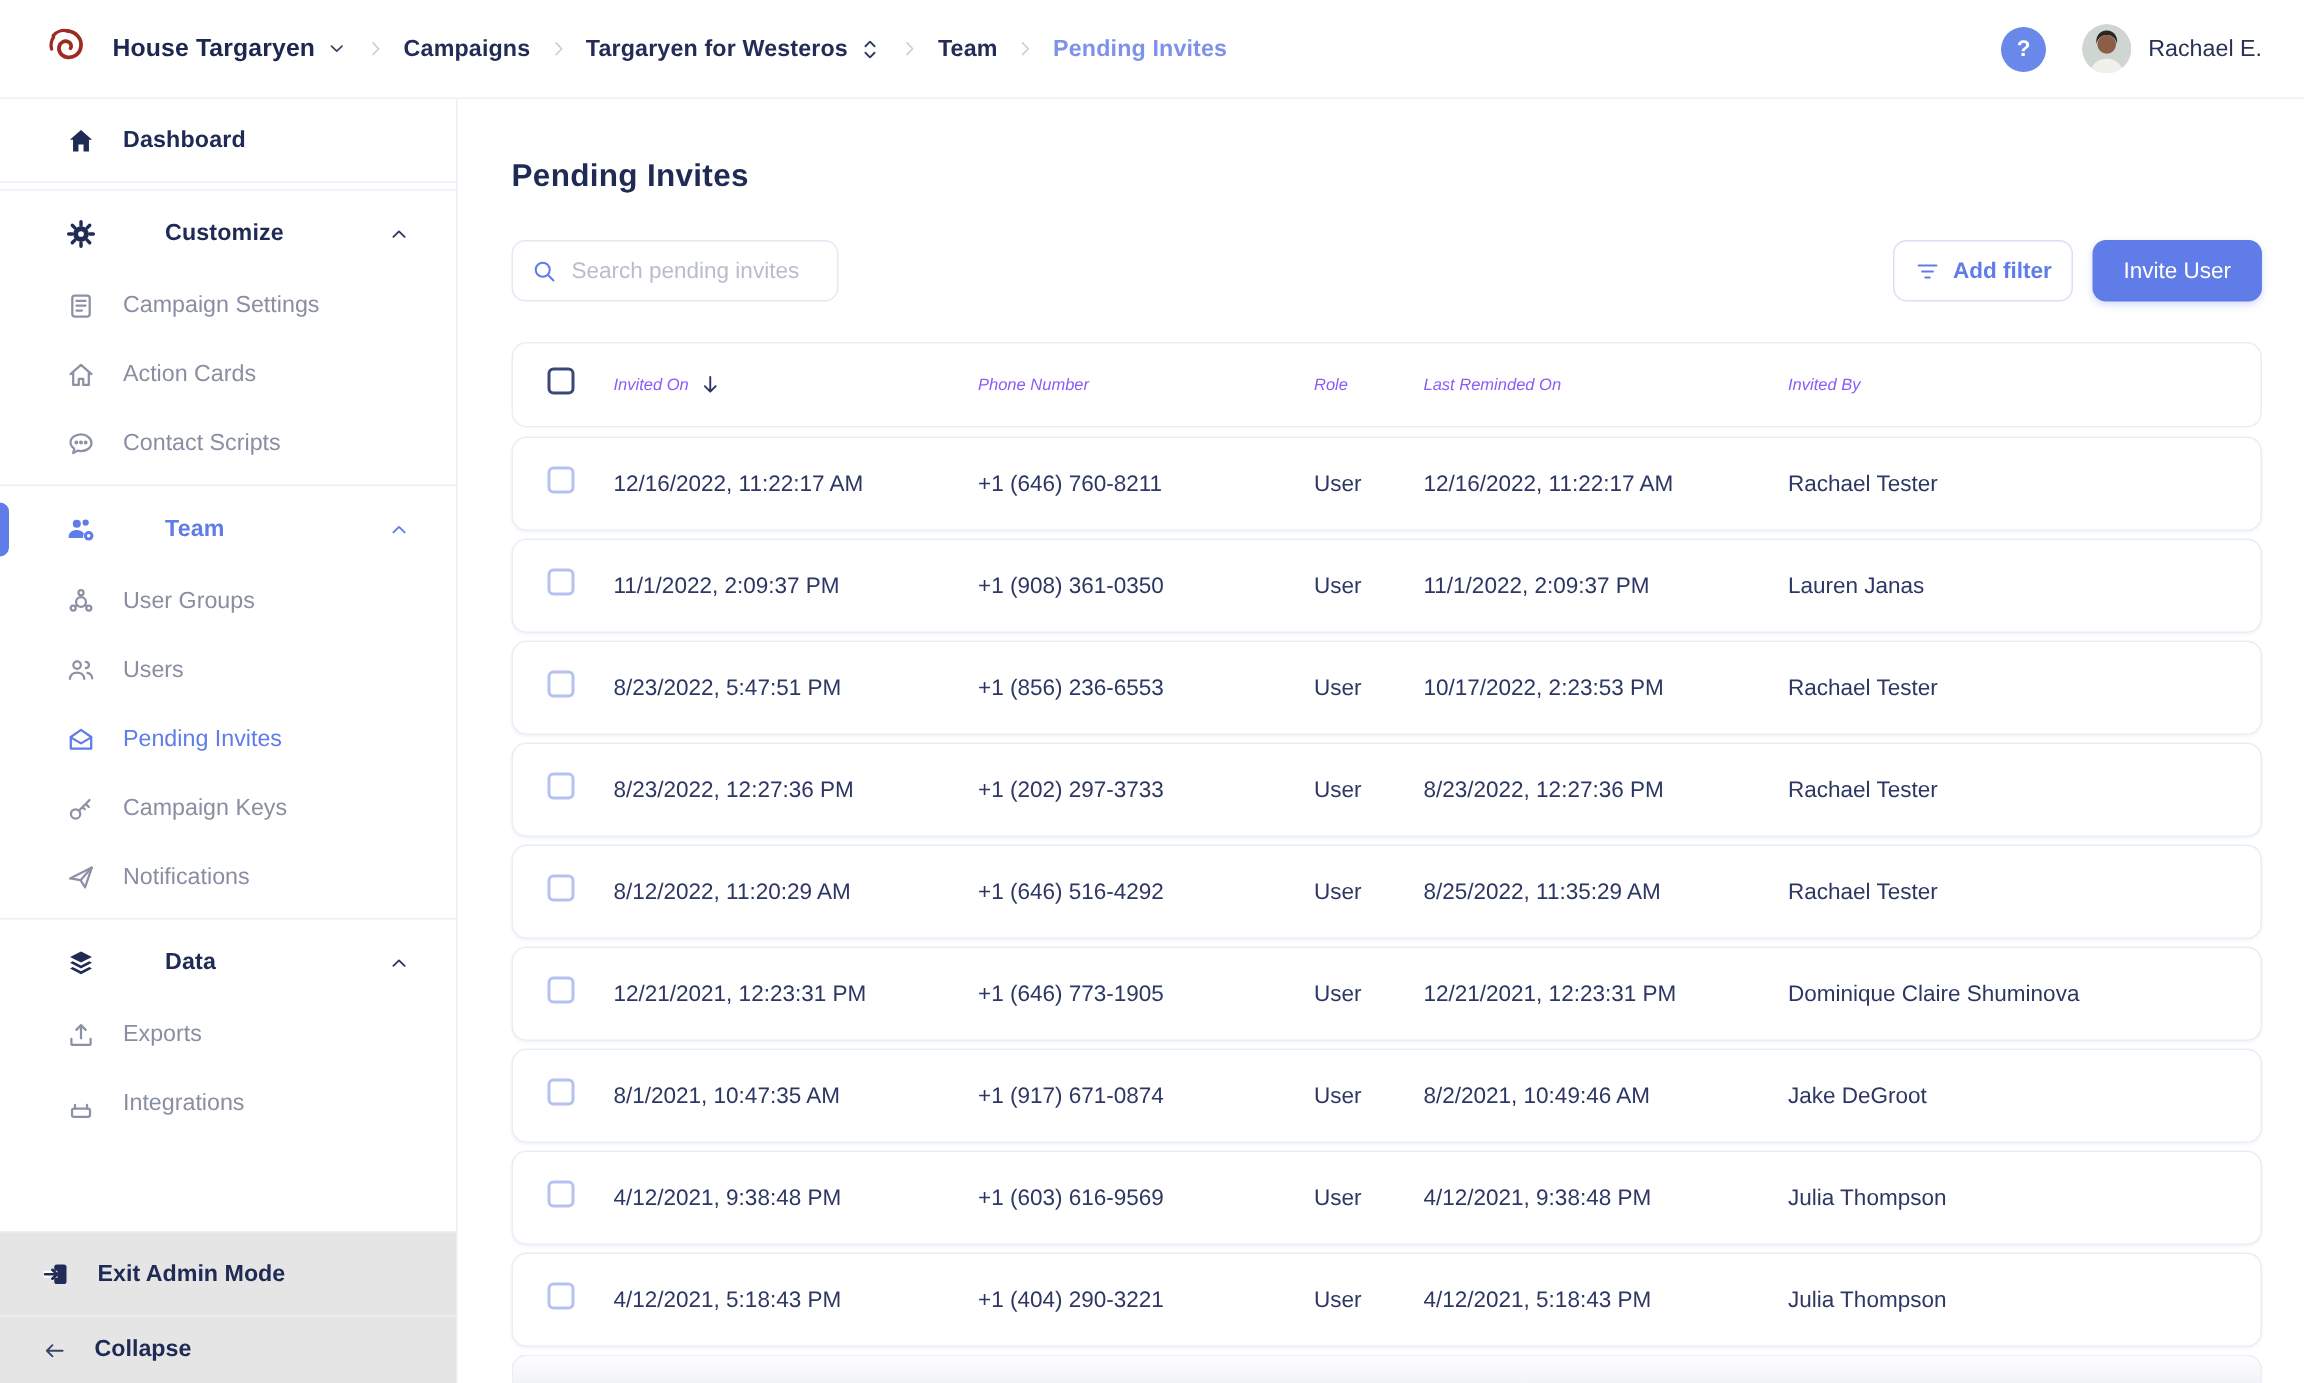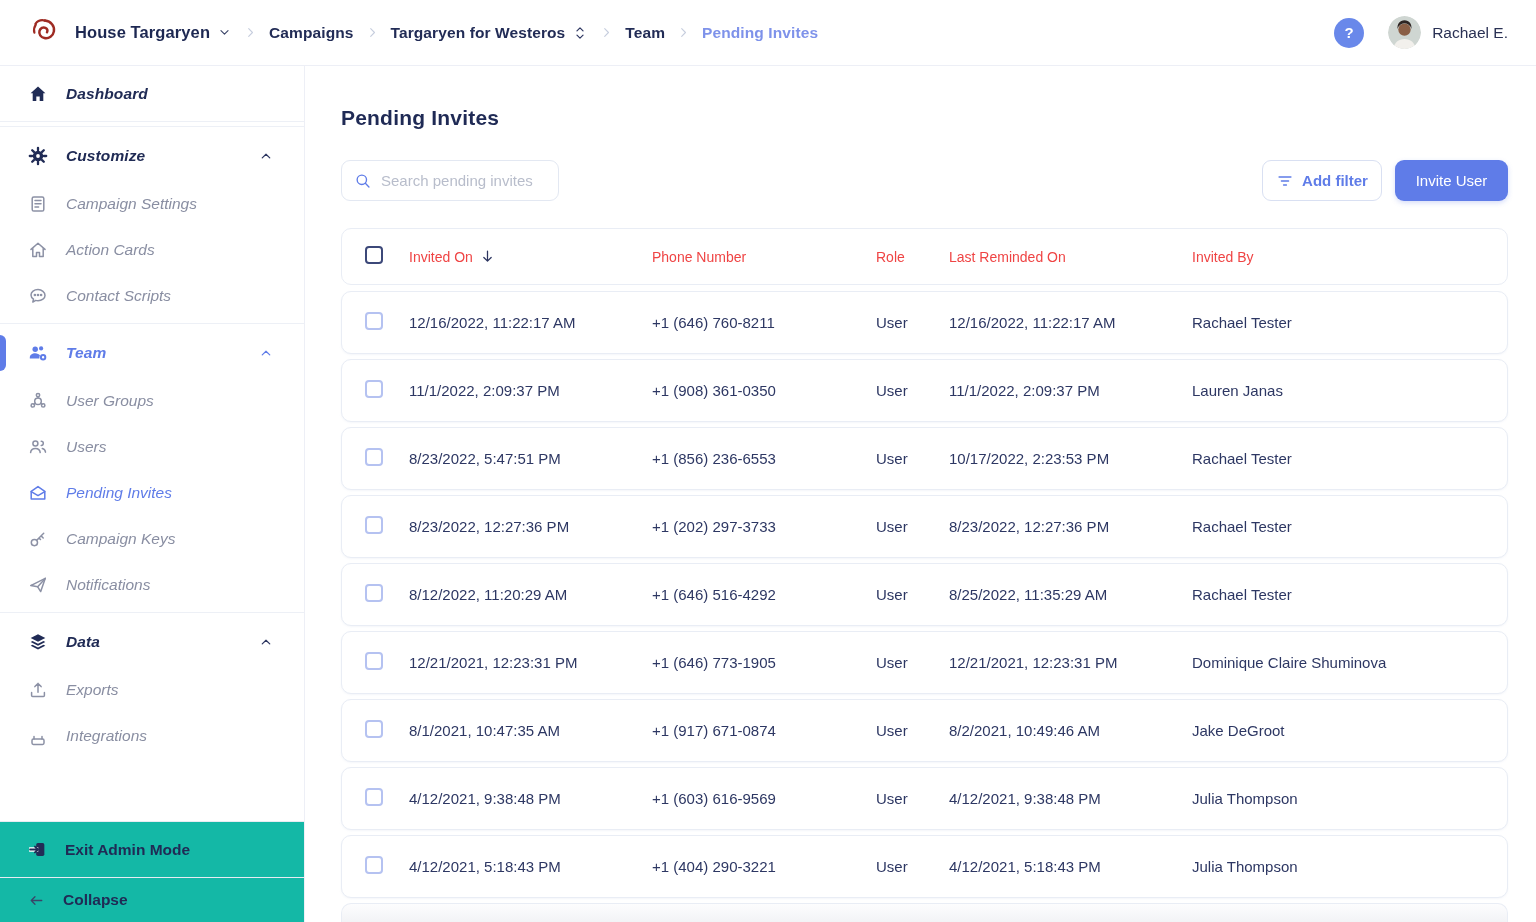--- a/index.html
+++ b/index.html
@@ -42,7 +42,7 @@
     position: absolute; top: 66px; left: 0; bottom: 0; width: 305px; background: #fff;
     border-right: 1px solid #edeff6; z-index: 20; overflow: hidden;
   }
-  .side-row { position: relative; display: flex; align-items: center; height: 46px; padding-left: 28px; cursor: pointer; font-style: italic; }
+  .side-row { position: relative; display: flex; align-items: center; height: 46px; padding-left: 44px; cursor: pointer; }
   .side-row .icon { flex: 0 0 auto; }
   .dash-block { height: 56px; border-bottom: 1px solid #edf0f6; display: flex; align-items: center; }
   .dash-block .side-row { height: 100%; width: 100%; }

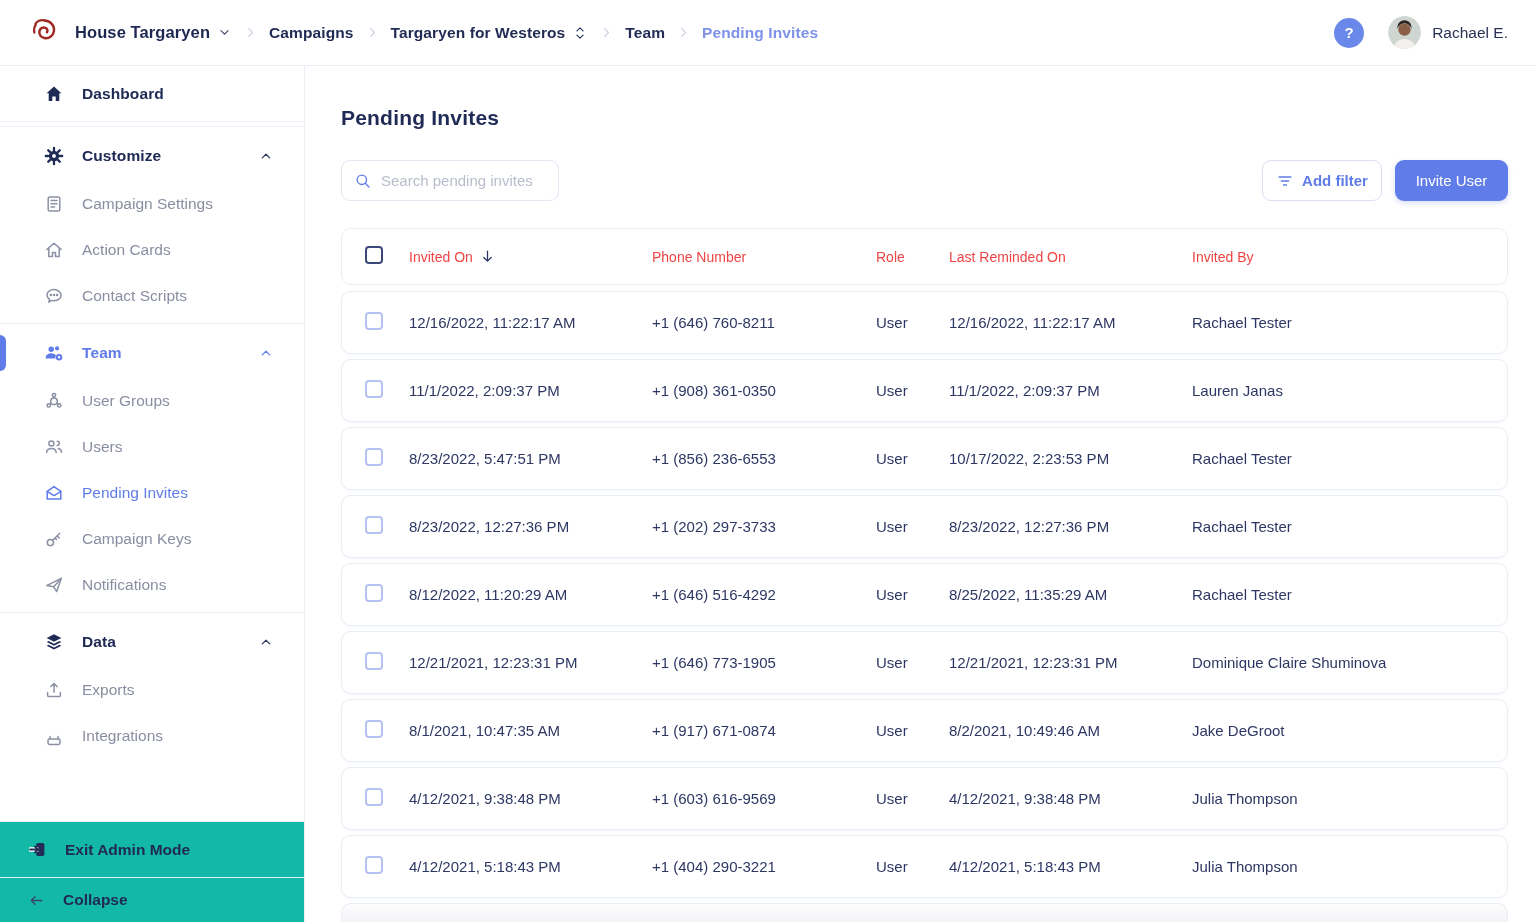--- a/index.html
+++ b/index.html
@@ -46,7 +46,7 @@
   .side-row .icon { flex: 0 0 auto; }
   .dash-block { height: 56px; border-bottom: 1px solid #edf0f6; display: flex; align-items: center; }
   .dash-block .side-row { height: 100%; width: 100%; }
-  .sec-head { height: 50px; }
+  .sec-head { height: 50px; gap: 28px; }
   .sec-label { margin-left: 18px; font-size: 15.5px; font-weight: 700; color: #202b55; letter-spacing: .1px; }
   .sub-label { margin-left: 18px; font-size: 15.5px; color: #898ea2; }
   .chev { margin-left: auto; margin-right: 30px; color: #2c3560; width: 16px; height: 16px; }

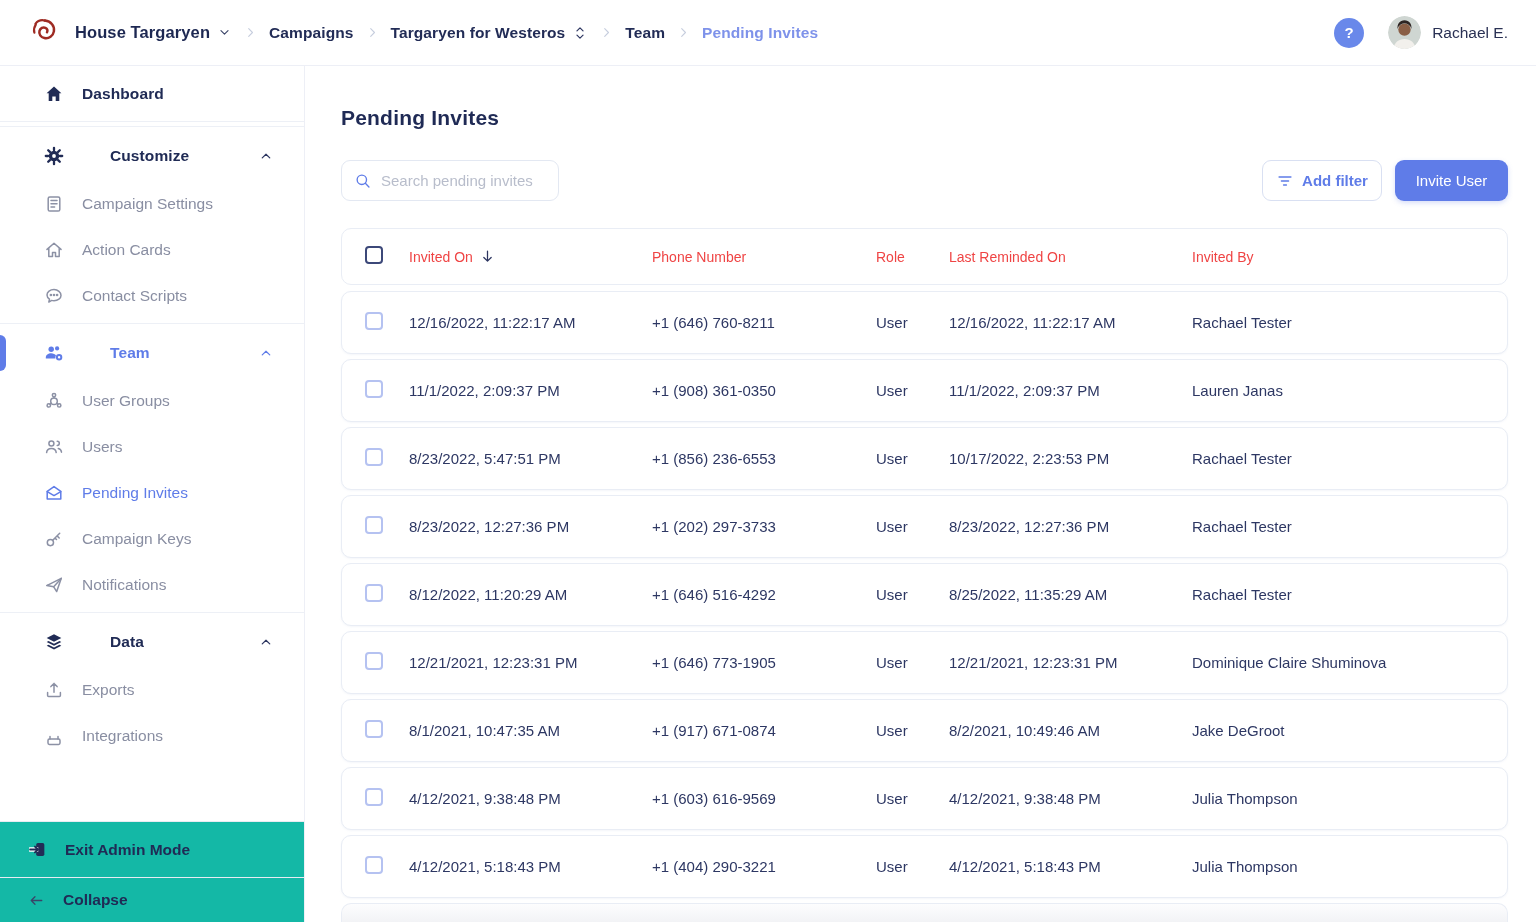--- a/index.html
+++ b/index.html
@@ -104,7 +104,7 @@
     height: 57px; background: #fff; border: 1px solid #e9edf5; border-radius: 10px;
     margin-bottom: 6px;
   }
-  .th { font-size: 14px; color: #ef4444; display: flex; align-items: center; }
+  .th { font-size: 11px; color: #8b5cf6; display: flex; align-items: center; font-style: italic; }
   .th .icon { width: 17px; height: 17px; margin-left: 6px; color: #2c3560; }
   .row {
     height: 63px; background: #fff; border: 1px solid #e9edf5; border-radius: 10px;

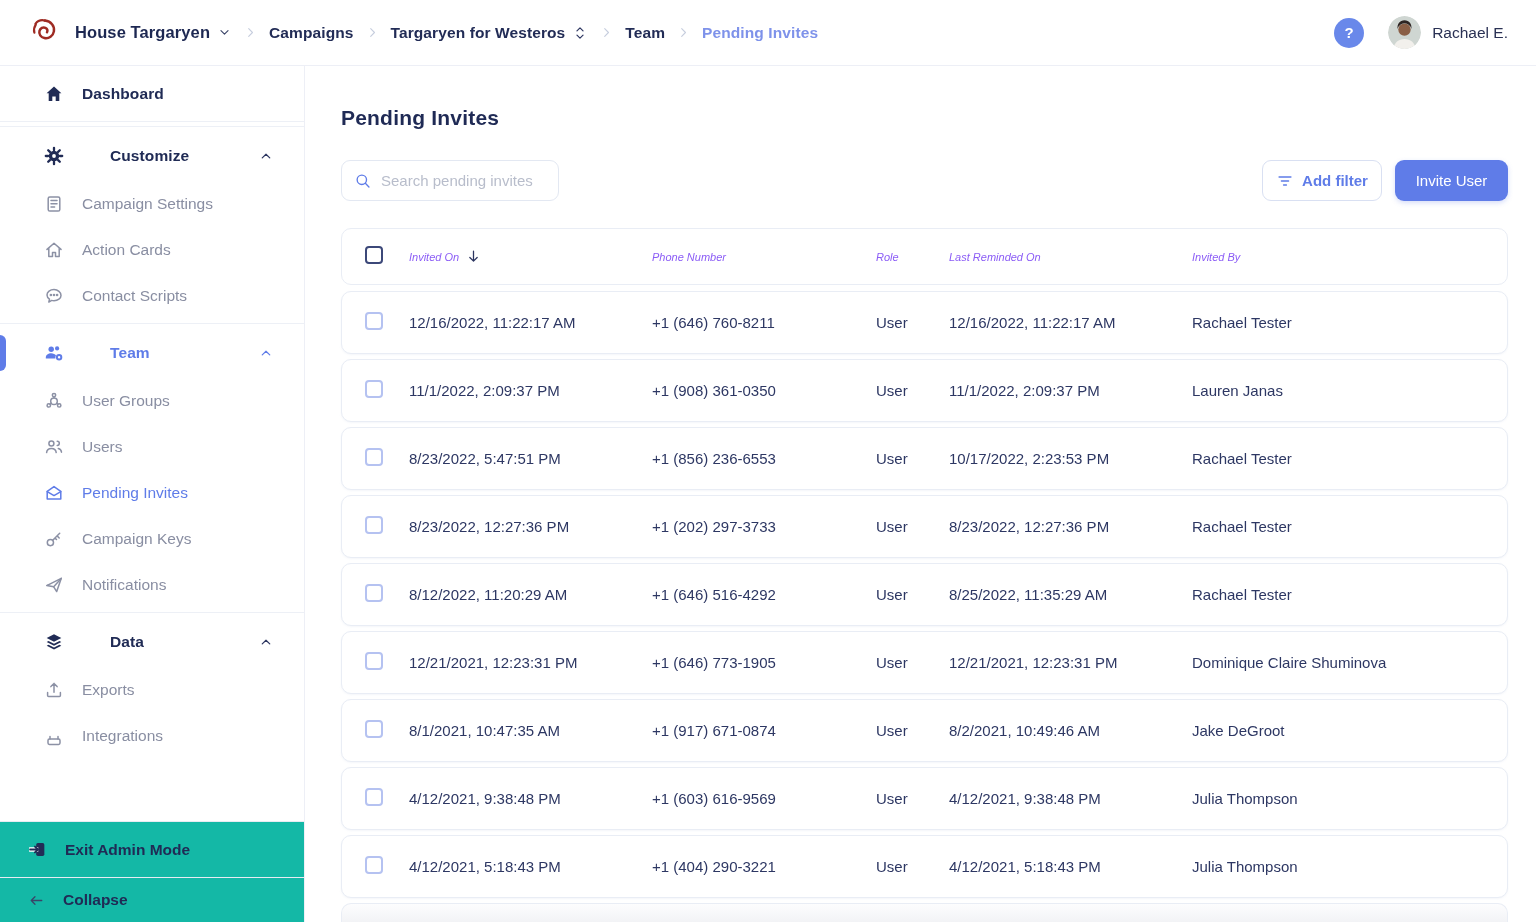--- a/index.html
+++ b/index.html
@@ -58,7 +58,7 @@
   .section.active .active-pill { display: block; }
   .sub-item.active .sub-label, .sub-item.active .sub-icon { color: #5f7ce8; }
   .side-bottom {
-    position: absolute; left: 0; right: 0; background: #14b8a6; border-top: 1px solid #e8ebf2;
+    position: absolute; left: 0; right: 0; background: #e5e5e5; border-top: 1px solid #e8ebf2;
     display: flex; align-items: center; padding-left: 28px; cursor: pointer; z-index: 25;
   }
   .exit-bar { bottom: 45px; height: 56px; }

